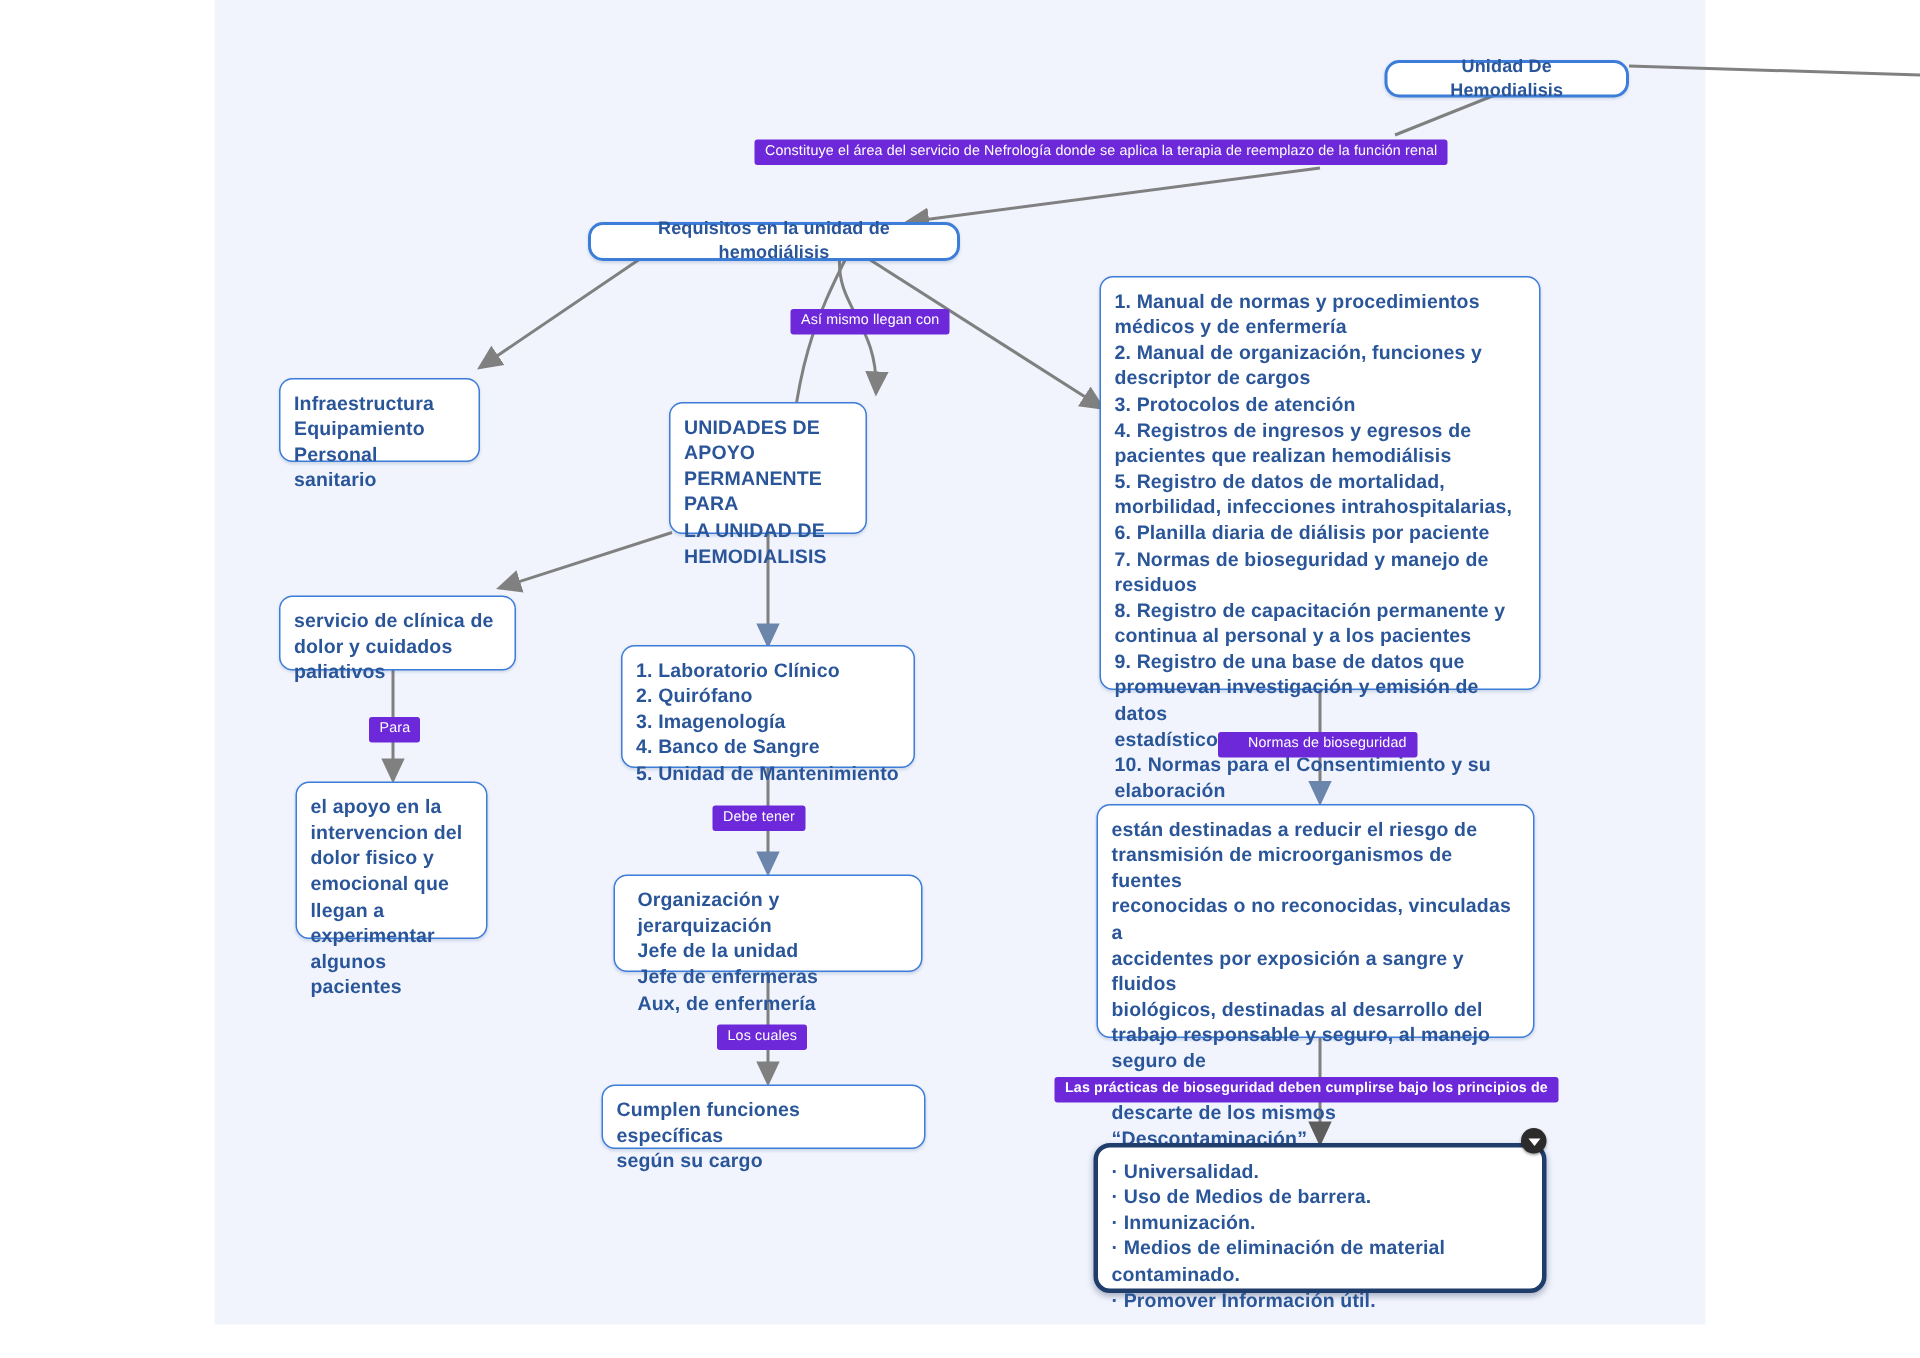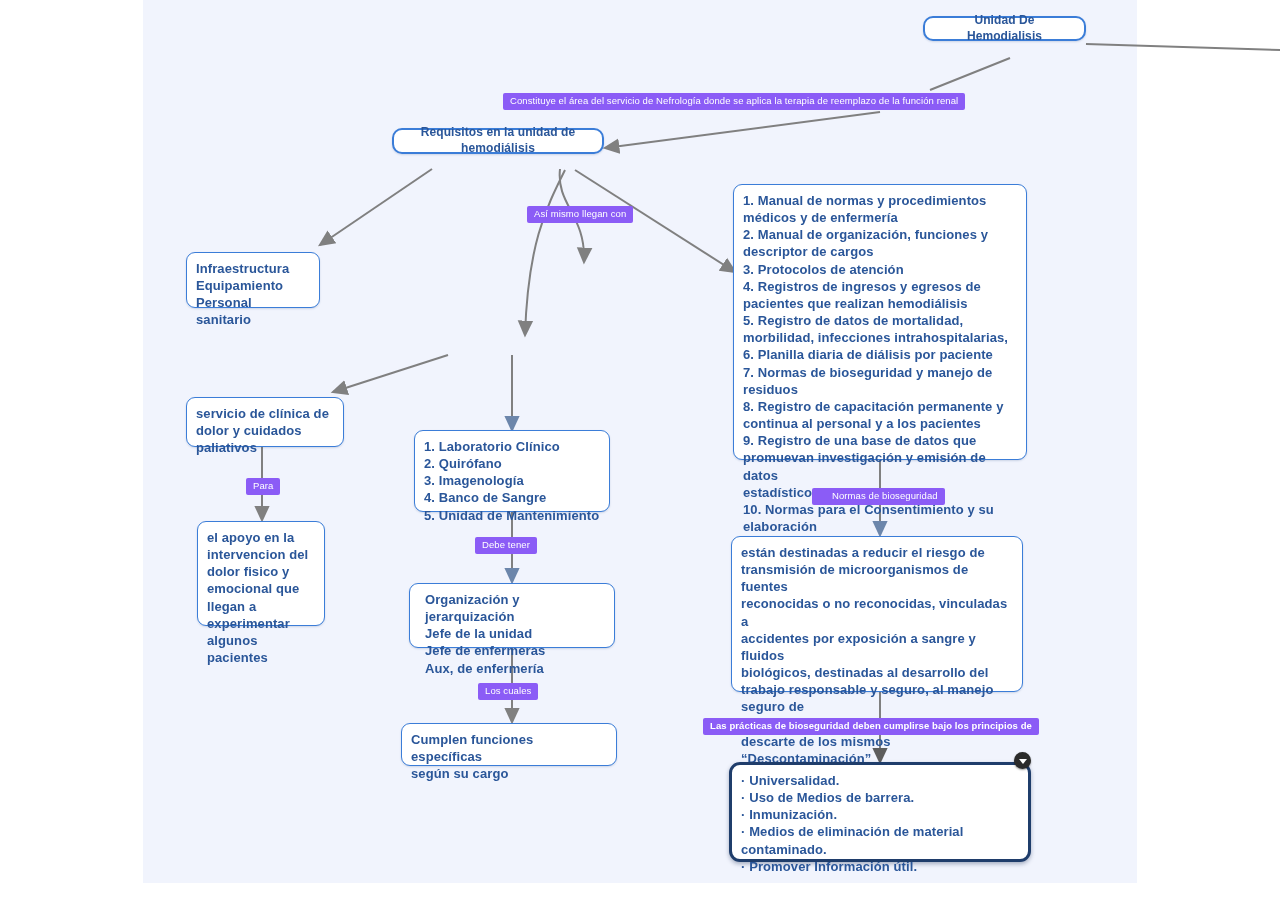--- a/index.html
+++ b/index.html
@@ -149,7 +149,7 @@
     </g>
   </svg>
 
-  <div class="node title-node" style="left:923px; top:16px; width:163px; height:25px;">Unidad De Hemodialisis</div>
+  <div class="node title-node" style="left:923px; top:40px; width:163px; height:25px;">Unidad De Hemodialisis</div>
 
   <div class="node title-node" style="left:392px; top:128px; width:212px; height:26px;">Requisitos en la unidad de hemodiálisis</div>
 

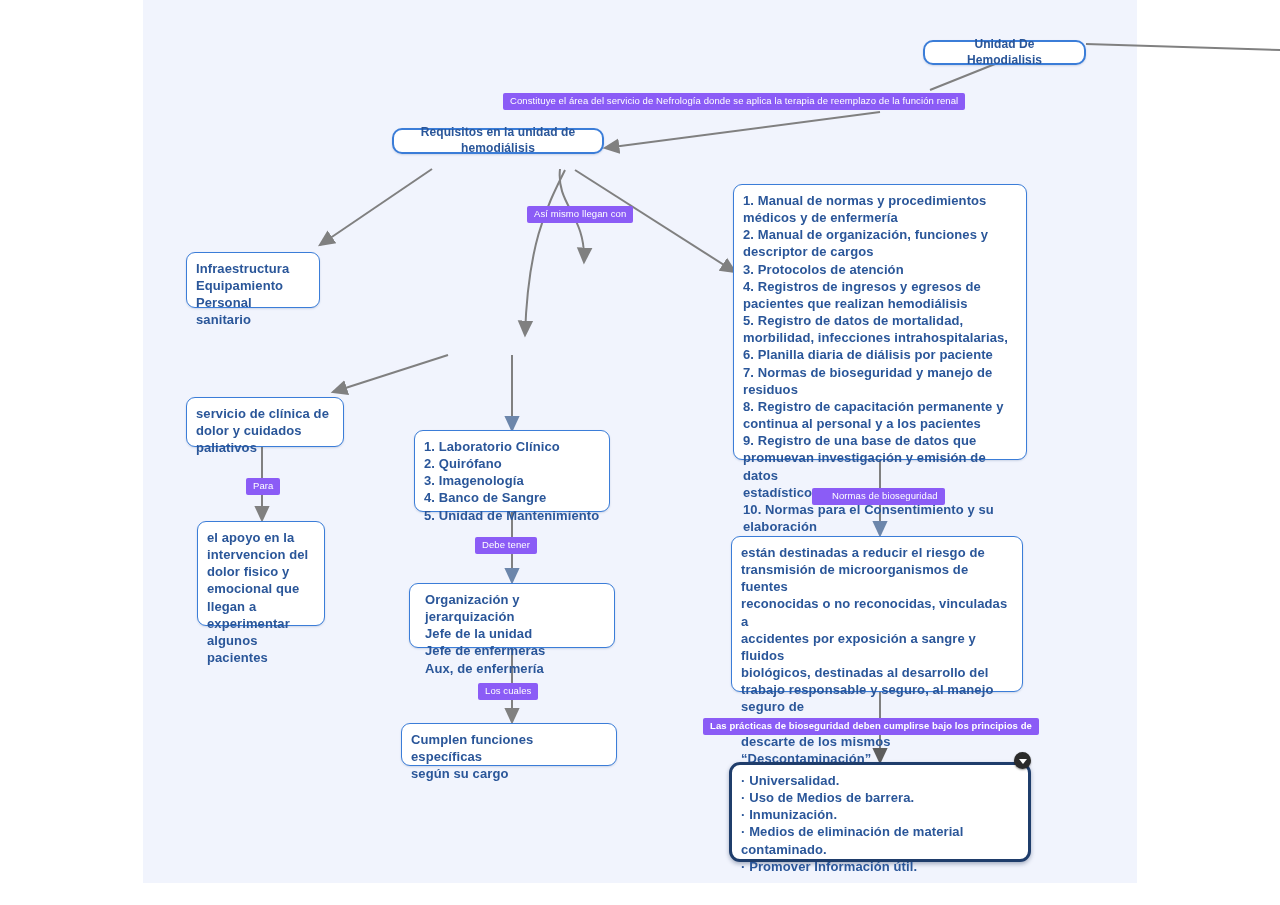--- a/index.html
+++ b/index.html
@@ -66,7 +66,7 @@
   
   .link-label {
     position: absolute;
-    background: #8b5cf6;
+    background: #6d28d9;
     color: #ffffff;
     font-size: 9.5px;
     font-weight: normal;

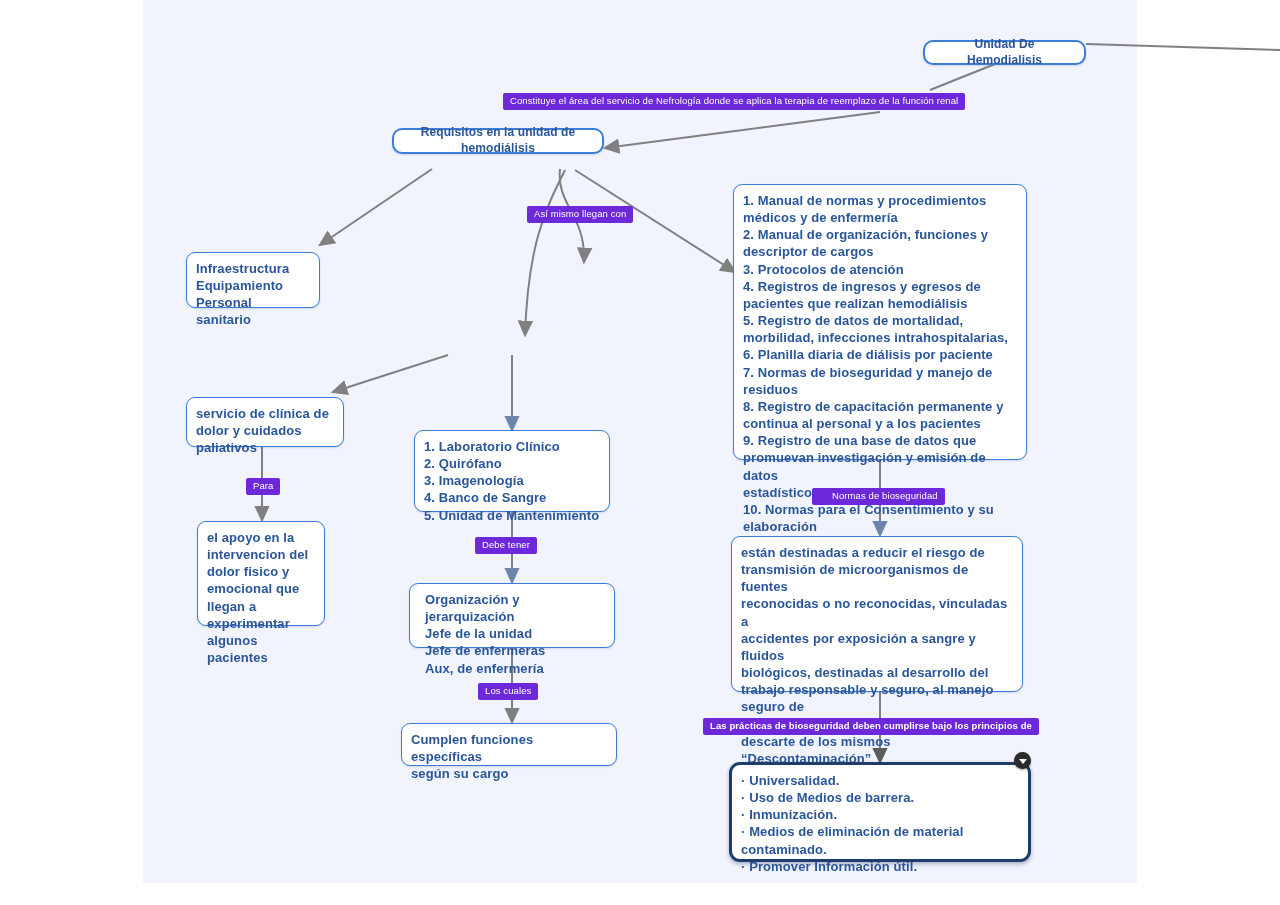--- a/index.html
+++ b/index.html
@@ -151,7 +151,7 @@
 
   <div class="node title-node" style="left:923px; top:40px; width:163px; height:25px;">Unidad De Hemodialisis</div>
 
-  <div class="node title-node" style="left:392px; top:128px; width:212px; height:26px;">Requisitos en la unidad de hemodiálisis</div>
+  <div class="node title-node" style="left:392px; top:148px; width:248px; height:26px;">Requisitos en la unidad de hemodiálisis</div>
 
   <div class="node" style="left:186px; top:252px; width:134px; height:56px;">Infraestructura
 Equipamiento

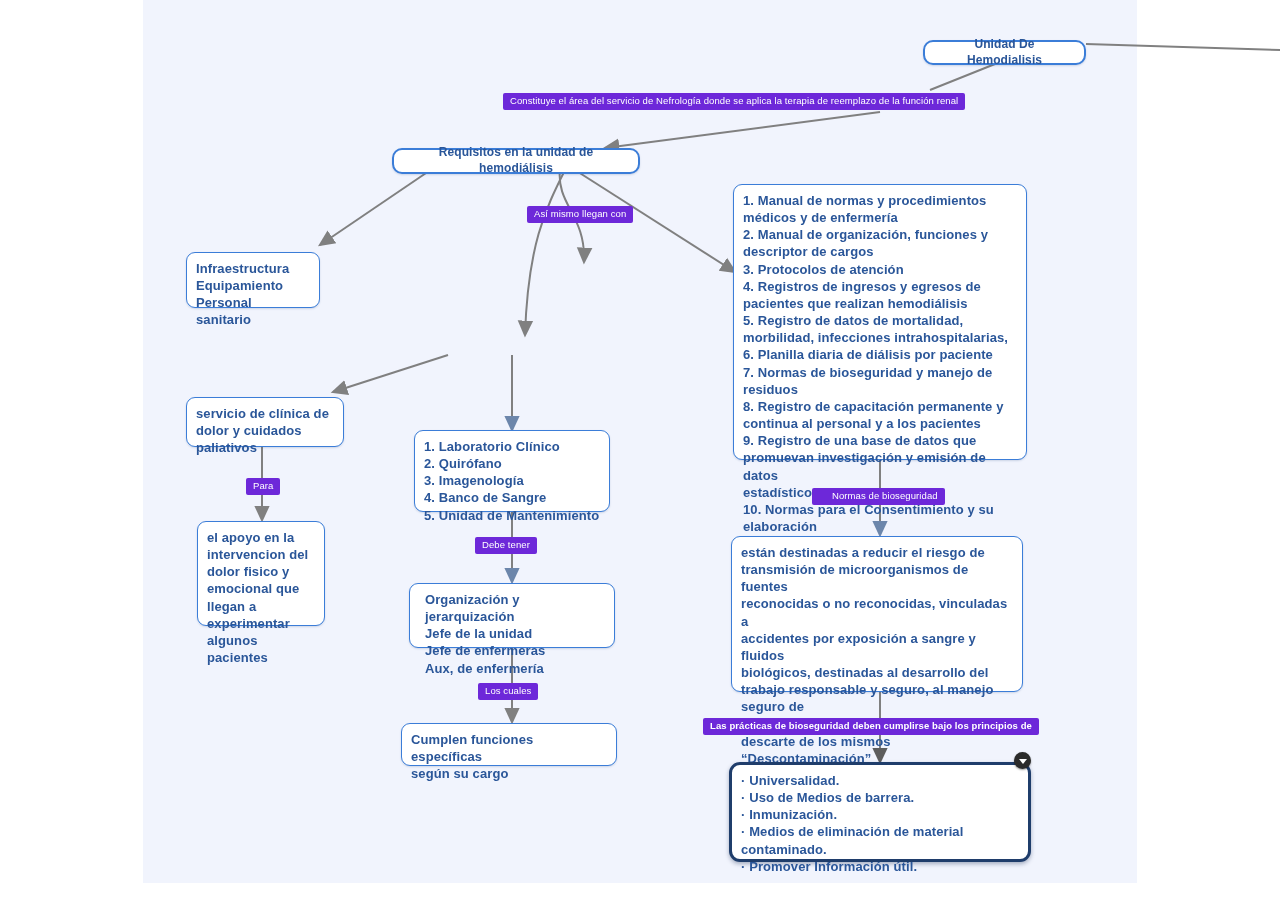--- a/index.html
+++ b/index.html
@@ -157,6 +157,11 @@
 Equipamiento
 Personal sanitario</div>
 
+  <div class="node" style="left:446px; top:268px; width:132px; height:88px;">UNIDADES DE
+APOYO
+PERMANENTE PARA
+LA UNIDAD DE
+HEMODIALISIS</div>
 
   <div class="node" style="left:733px; top:184px; width:294px; height:276px;">1. Manual de normas y procedimientos
 médicos y de enfermería

